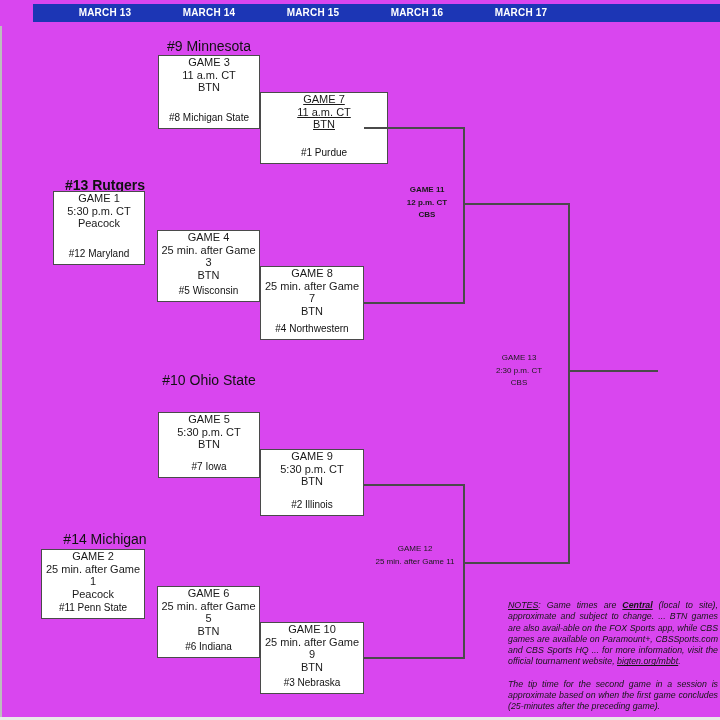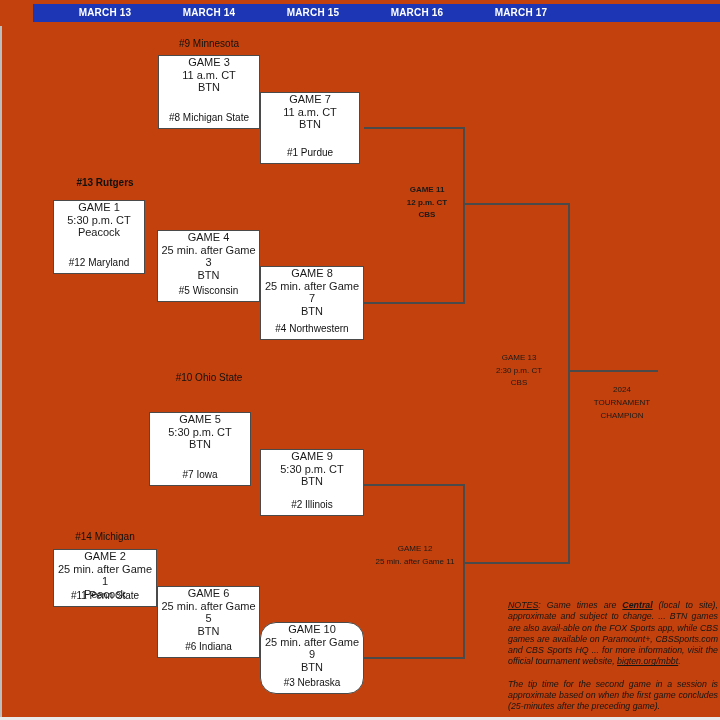--- a/index.html
+++ b/index.html
@@ -3,7 +3,7 @@
 <meta charset="utf-8">
 <style>
   html,body{margin:0;padding:0;background:#fff;}
-  #screen{position:relative;width:720px;height:720px;background:#c2410c;overflow:hidden;
+  #screen{position:relative;width:720px;height:720px;background:#d946ef;overflow:hidden;
           font-family:"Liberation Sans","DejaVu Sans",sans-serif;color:#1a1a1a;}
   
   .edge-left{position:absolute;left:0;top:26px;width:2px;height:694px;background:#bdbdbd;}

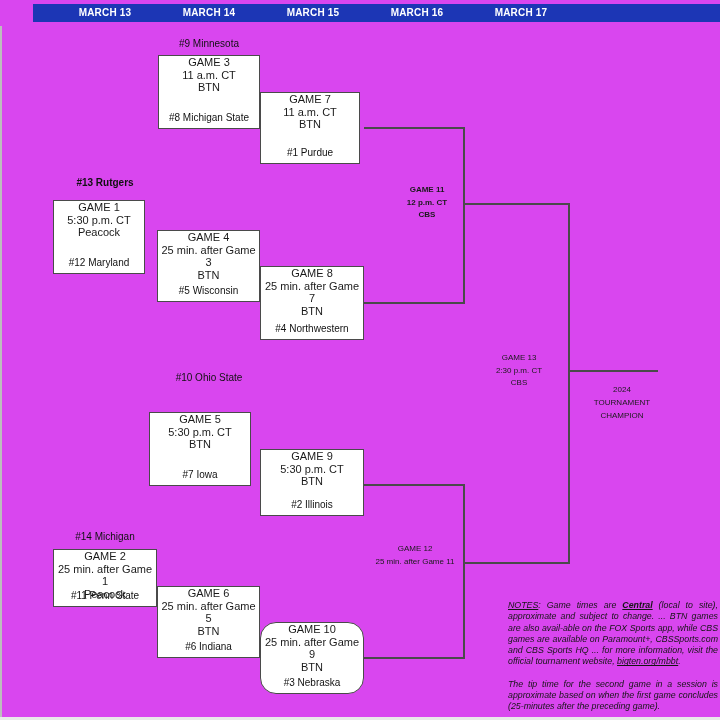--- a/index.html
+++ b/index.html
@@ -18,7 +18,7 @@
   .gbox{position:absolute;box-sizing:border-box;border:1.5px solid #4a4a4a;background:#fff;text-align:center;}
   .ginfo{font-size:11px;line-height:12.5px;color:#1a1a1a;}
   .gteam{position:absolute;left:0;right:0;bottom:5px;font-size:10px;color:#111;}
-  .seed{position:absolute;text-align:center;font-size:10px;color:#111;}
+  .seed{position:absolute;text-align:center;font-size:14px;color:#111;}
   .gfree{position:absolute;text-align:center;font-size:8px;line-height:12.5px;color:#1a1a1a;}
   .champ{position:absolute;text-align:center;font-size:8px;line-height:13px;color:#1a1a1a;}
   

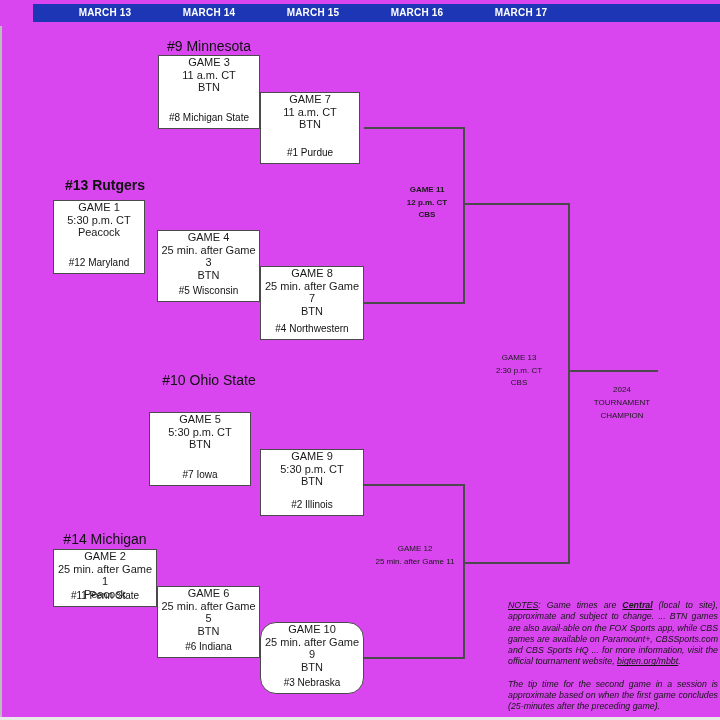--- a/index.html
+++ b/index.html
@@ -97,7 +97,7 @@
     <div class="gteam">#6 Indiana</div>
   </div>
 
-  <div class="gbox" style="left:260px;top:92px;width:100px;height:72px;">
+  <div class="gbox" style="left:260px;top:92px;width:128px;height:72px;text-decoration:underline;">
     <div class="ginfo">
       <div>GAME 7</div>
       <div>11 a.m. CT</div>

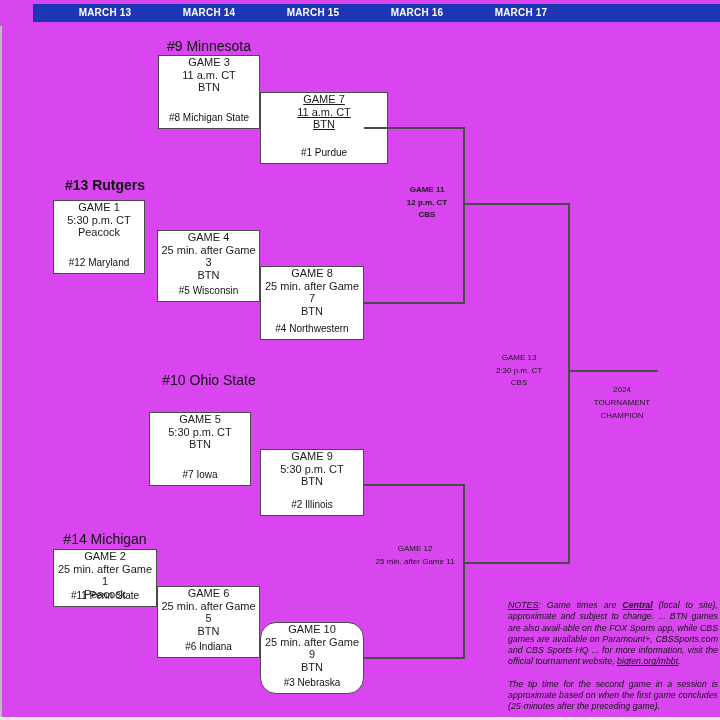--- a/index.html
+++ b/index.html
@@ -47,7 +47,7 @@
   <div class="seed" style="left:158px;top:372px;width:102px;">#10 Ohio State</div>
   <div class="seed" style="left:53px;top:531px;width:104px;">#14 Michigan</div>
 
-  <div class="gbox" style="left:53px;top:200px;width:92px;height:74px;">
+  <div class="gbox" style="left:53px;top:191px;width:92px;height:74px;">
     <div class="ginfo">
       <div>GAME 1</div>
       <div>5:30 p.m. CT</div>

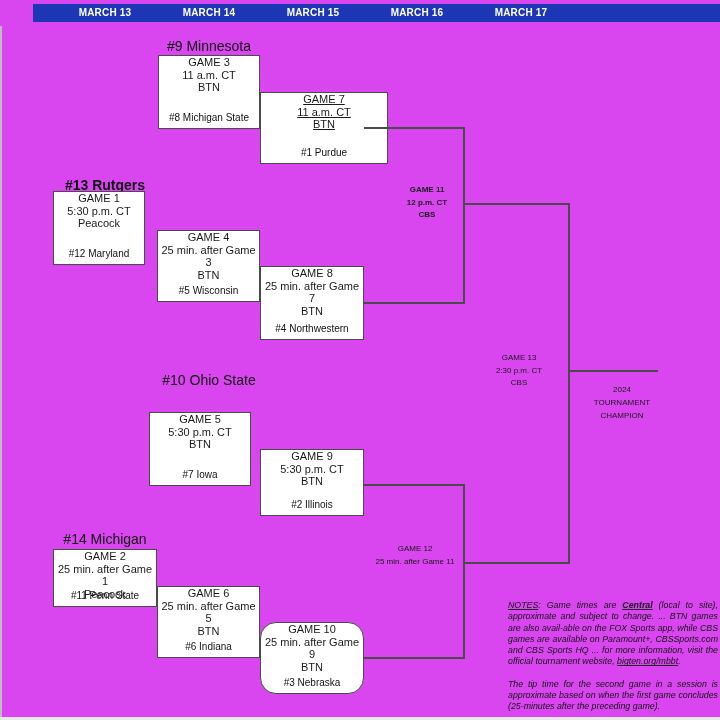--- a/index.html
+++ b/index.html
@@ -157,11 +157,6 @@
     <div>2:30 p.m. CT</div>
     <div>CBS</div>
   </div>
-  <div class="champ" style="left:573px;top:383px;width:98px;">
-    <div>2024</div>
-    <div>TOURNAMENT</div>
-    <div>CHAMPION</div>
-  </div>
 
   <div class="notes">
     <p><span class="u">NOTES</span><span>: Game times are </span><span class="bu">Central</span><span> (local to site), approximate and subject to change. ... BTN games are also avail-able on the FOX Sports app, while CBS games are available on Paramount+, CBSSports.com and CBS Sports HQ ... for more information, visit the official tournament website, </span><span class="u">bigten.org/mbbt</span><span>.</span></p>

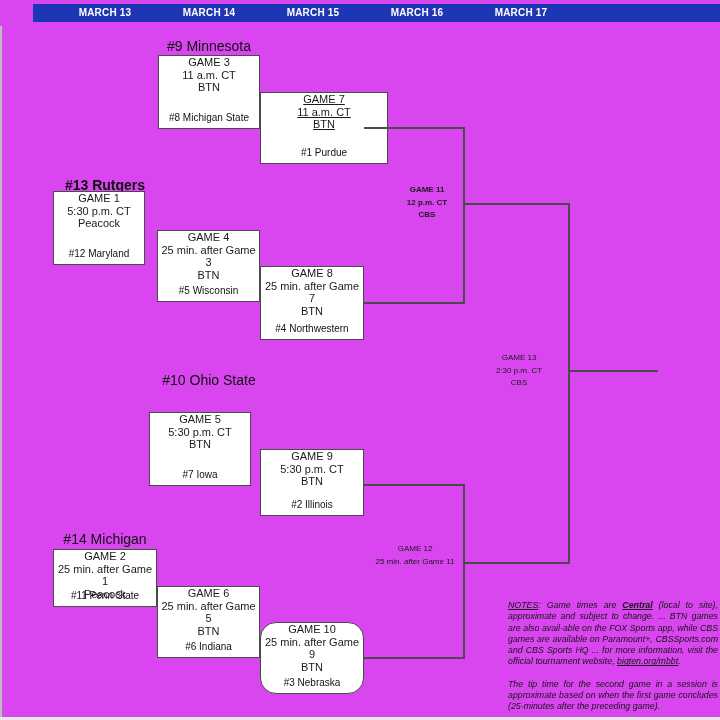--- a/index.html
+++ b/index.html
@@ -80,7 +80,7 @@
     </div>
     <div class="gteam">#5 Wisconsin</div>
   </div>
-  <div class="gbox" style="left:149px;top:412px;width:102px;height:74px;">
+  <div class="gbox" style="left:158px;top:412px;width:102px;height:66px;">
     <div class="ginfo">
       <div>GAME 5</div>
       <div>5:30 p.m. CT</div>

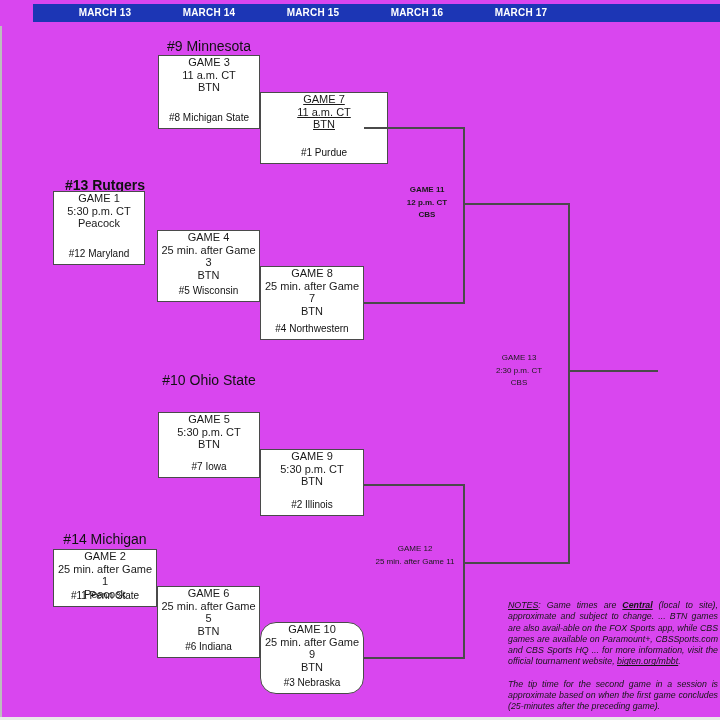--- a/index.html
+++ b/index.html
@@ -55,7 +55,7 @@
     </div>
     <div class="gteam">#12 Maryland</div>
   </div>
-  <div class="gbox" style="left:53px;top:549px;width:104px;height:58px;">
+  <div class="gbox" style="left:41px;top:549px;width:104px;height:70px;">
     <div class="ginfo">
       <div>GAME 2</div>
       <div>25 min. after Game 1</div>

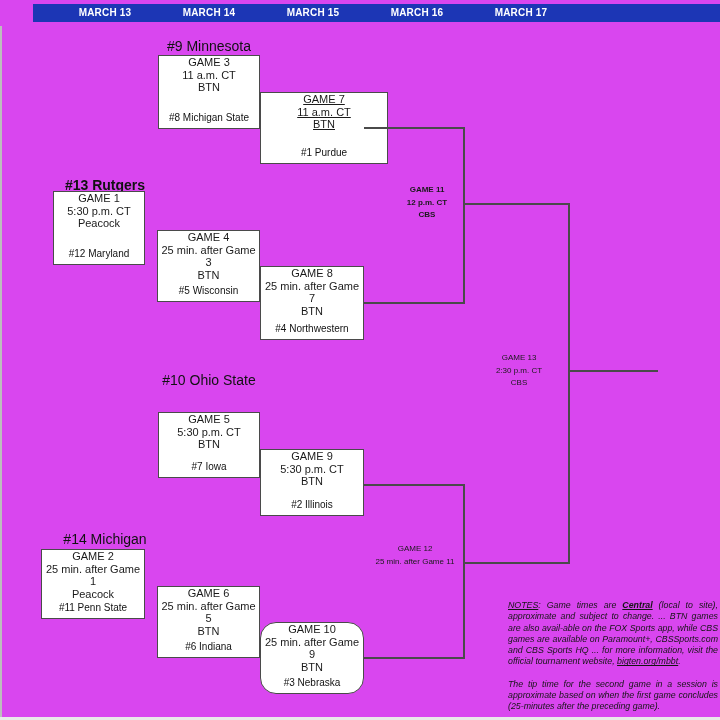--- a/index.html
+++ b/index.html
@@ -121,7 +121,7 @@
     </div>
     <div class="gteam">#2 Illinois</div>
   </div>
-  <div class="gbox" style="left:260px;top:622px;width:104px;height:72px;border-radius:16px;">
+  <div class="gbox" style="left:260px;top:622px;width:104px;height:72px;">
     <div class="ginfo">
       <div>GAME 10</div>
       <div>25 min. after Game 9</div>

